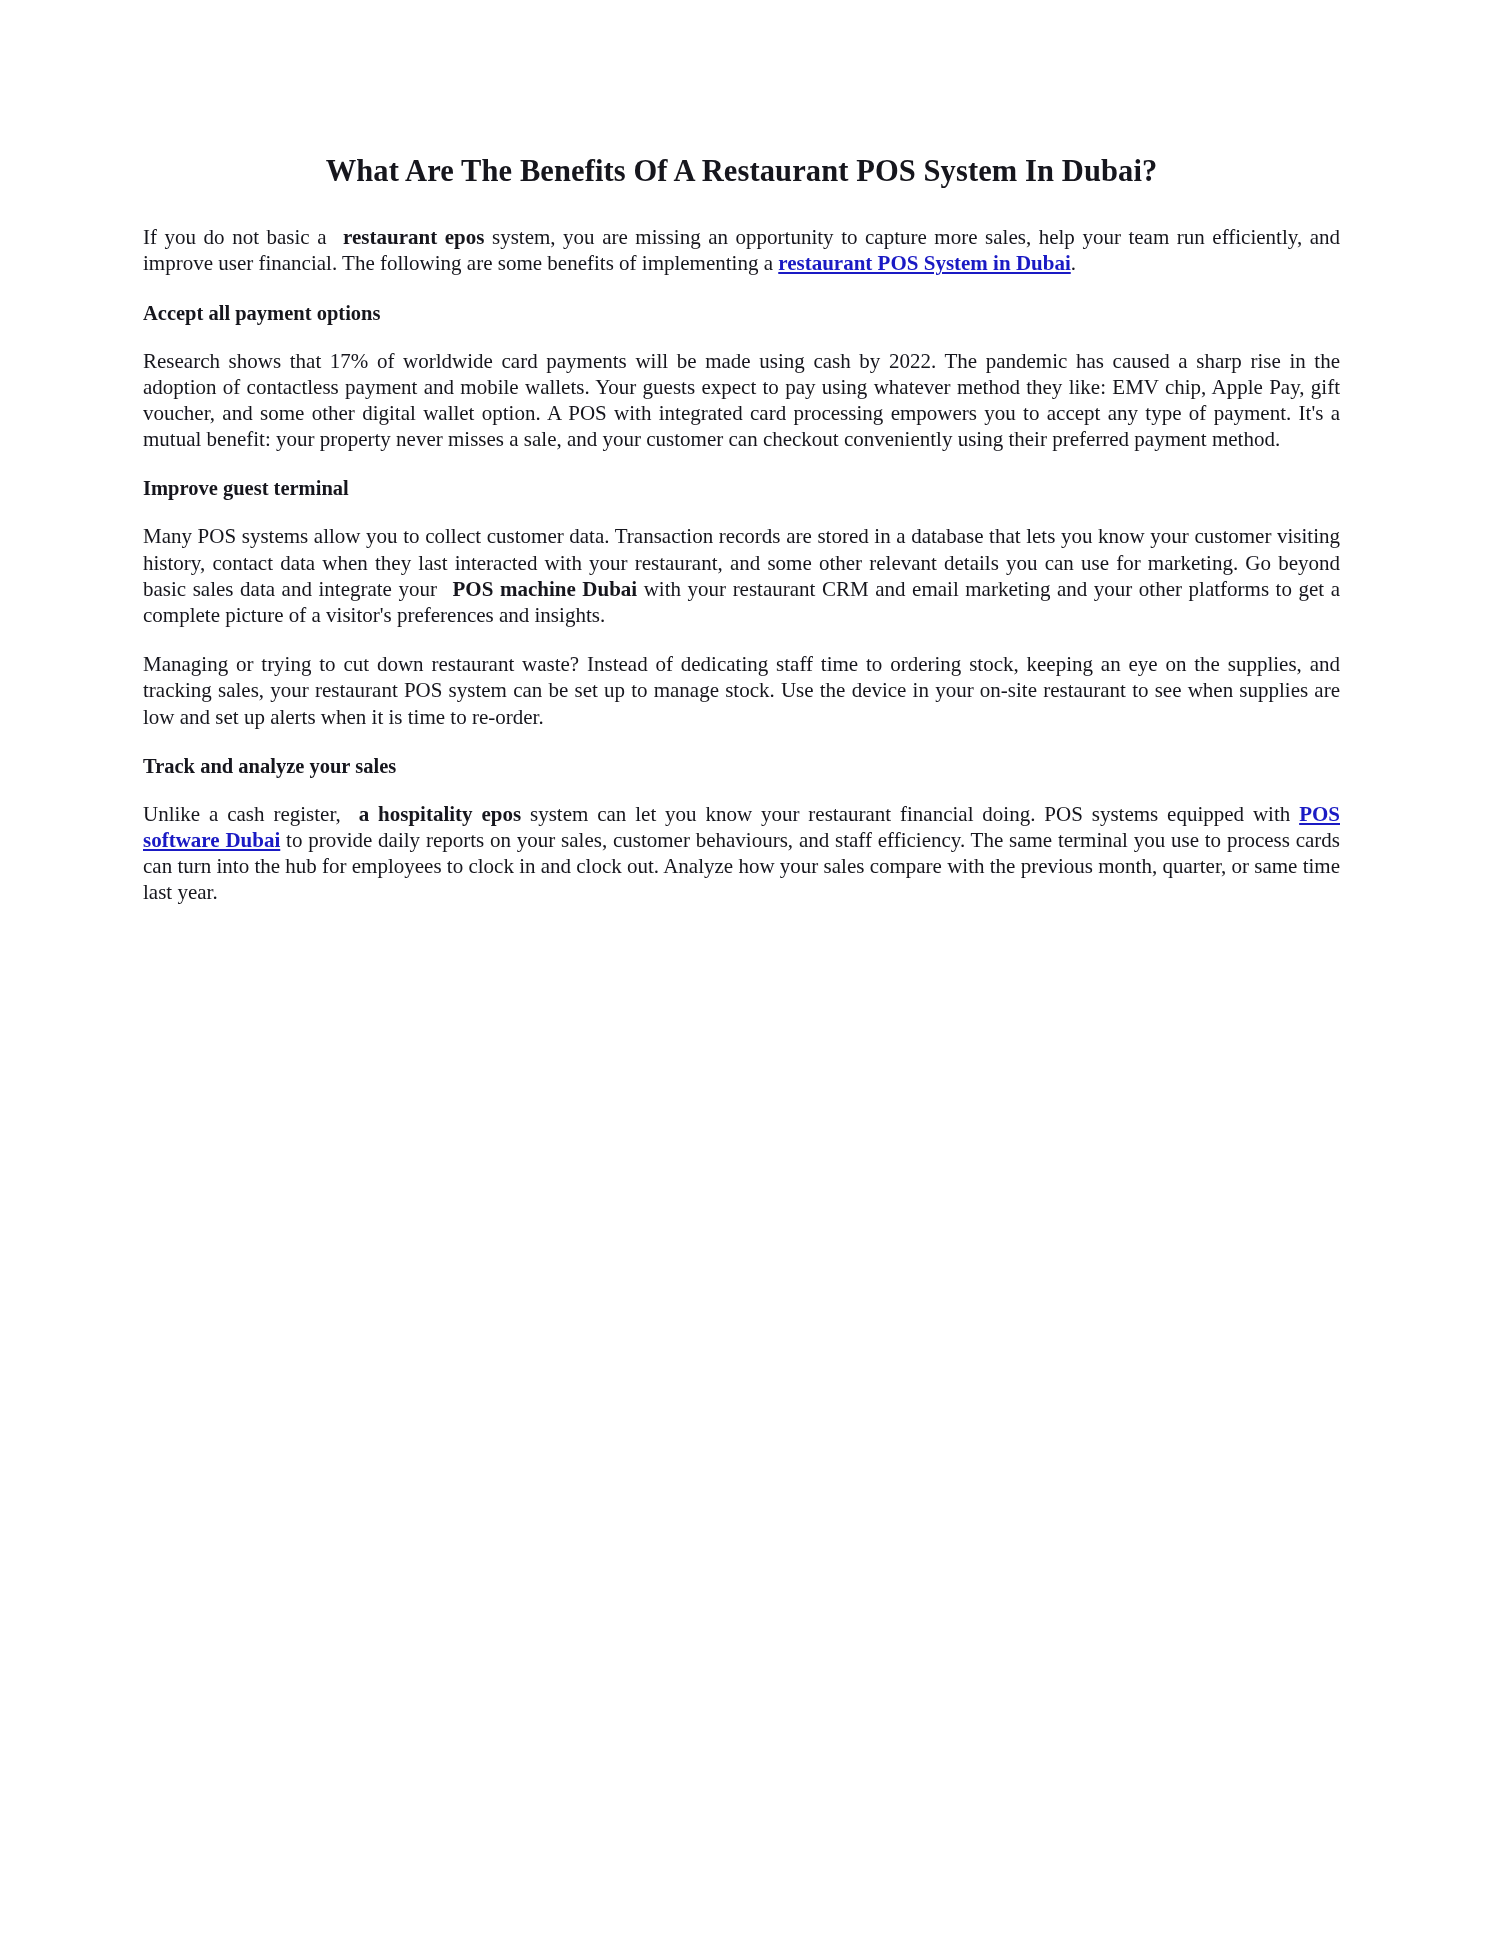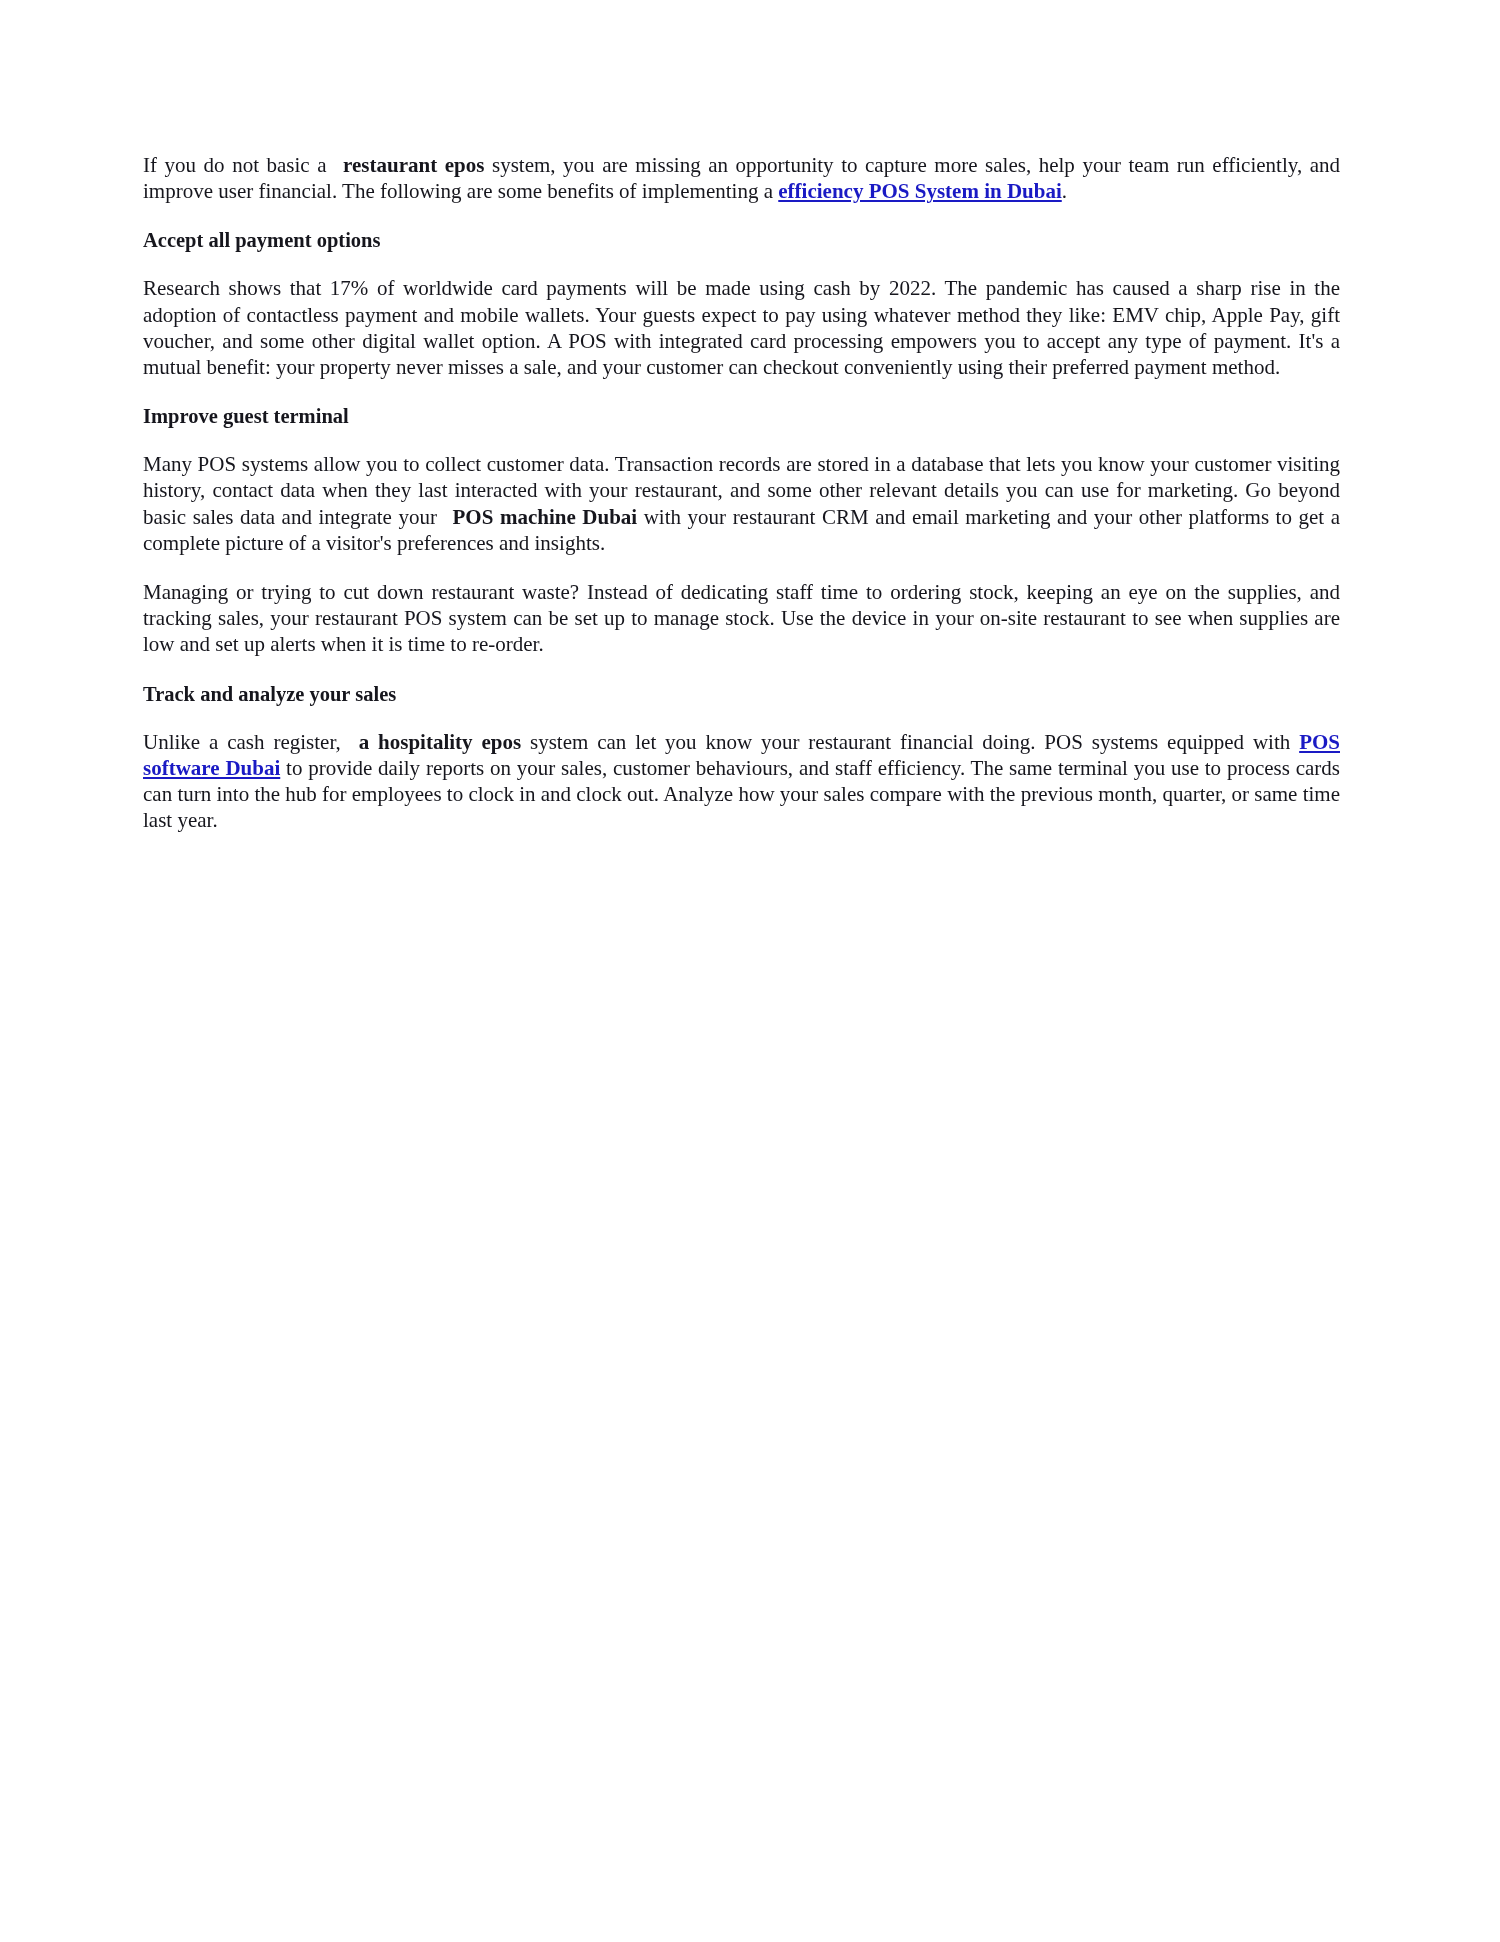--- a/index.html
+++ b/index.html
@@ -66,6 +66,7 @@
 
 <div class="page">
 
+  <h1 class="doc-title">What Are The Benefits Of A Restaurant POS System In Dubai?</h1>
 
   <p class="body-para"><span>If you do not basic a </span><strong class="inline-bold">restaurant epos</strong><span> system, you are missing an opportunity to capture more sales, help your team run efficiently, and improve user financial. The following are some benefits of implementing a </span><a class="doc-link" href="#">efficiency POS System in Dubai</a><span>.</span></p>
 

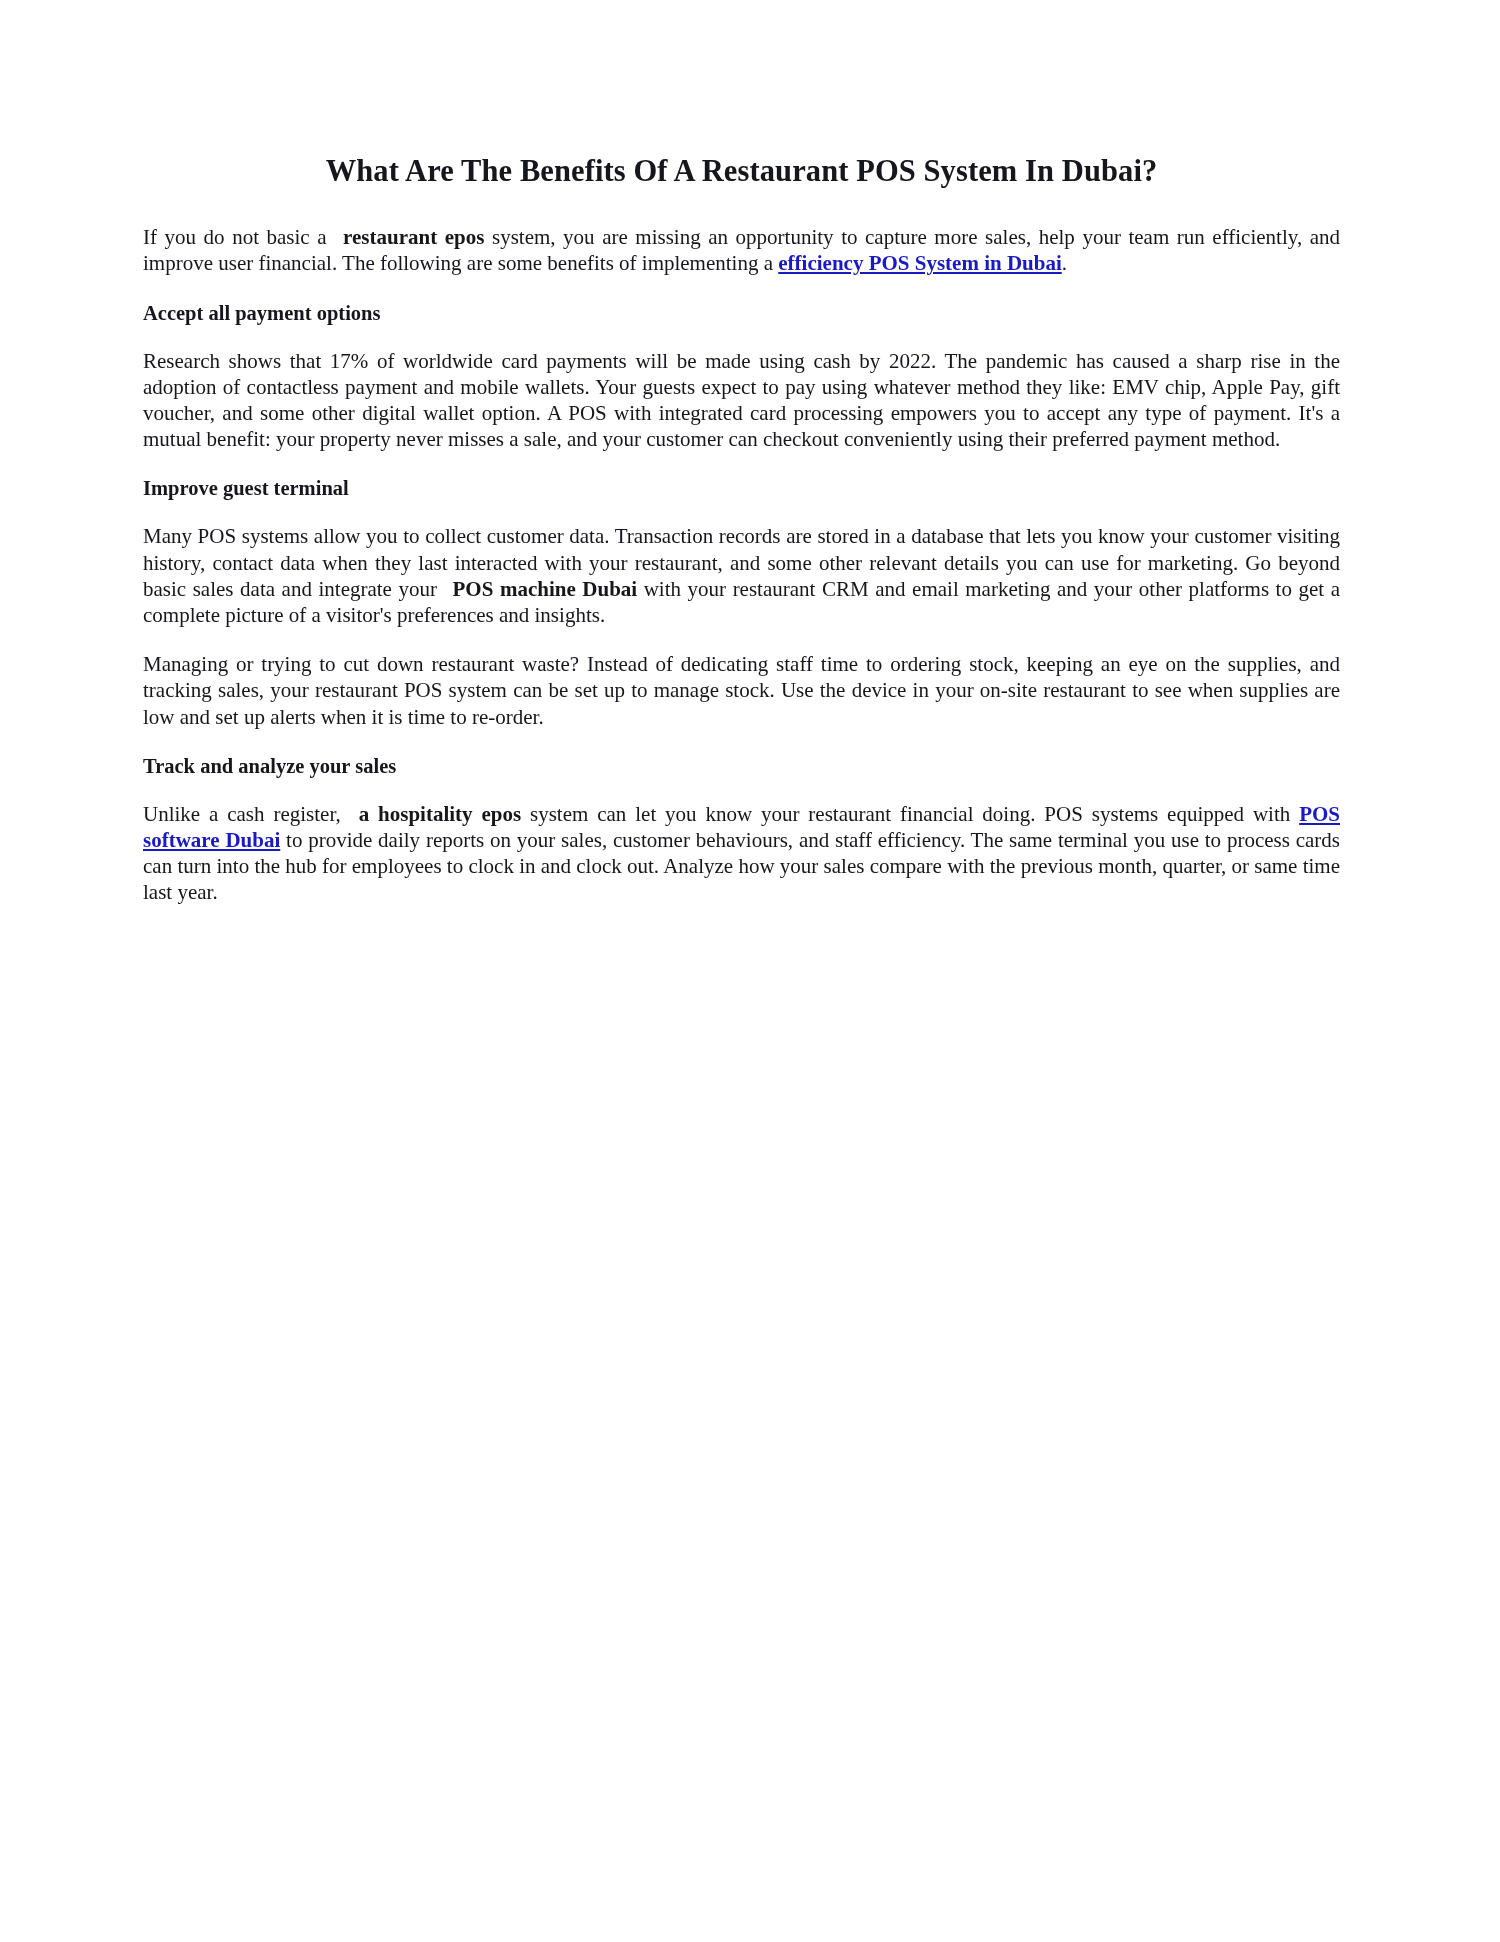--- a/index.html
+++ b/index.html
@@ -68,7 +68,7 @@
 
   <h1 class="doc-title">What Are The Benefits Of A Restaurant POS System In Dubai?</h1>
 
-  <p class="body-para"><span>If you do not basic a </span><strong class="inline-bold">restaurant epos</strong><span> system, you are missing an opportunity to capture more sales, help your team run efficiently, and improve user financial. The following are some benefits of implementing a </span><a class="doc-link" href="#">efficiency POS System in Dubai</a><span>.</span></p>
+  <p class="body-para"><span>If you do not basic a </span><strong class="inline-bold">restaurant epos</strong><span> system, you are missing an opportunity to capture more sales, help your team run efficiently, and improve user financial. The following are some benefits of implementing a </span><a class="doc-link" href="#">restaurant POS System in Dubai</a><span>.</span></p>
 
   <h2 class="section-heading">Accept all payment options</h2>
 

